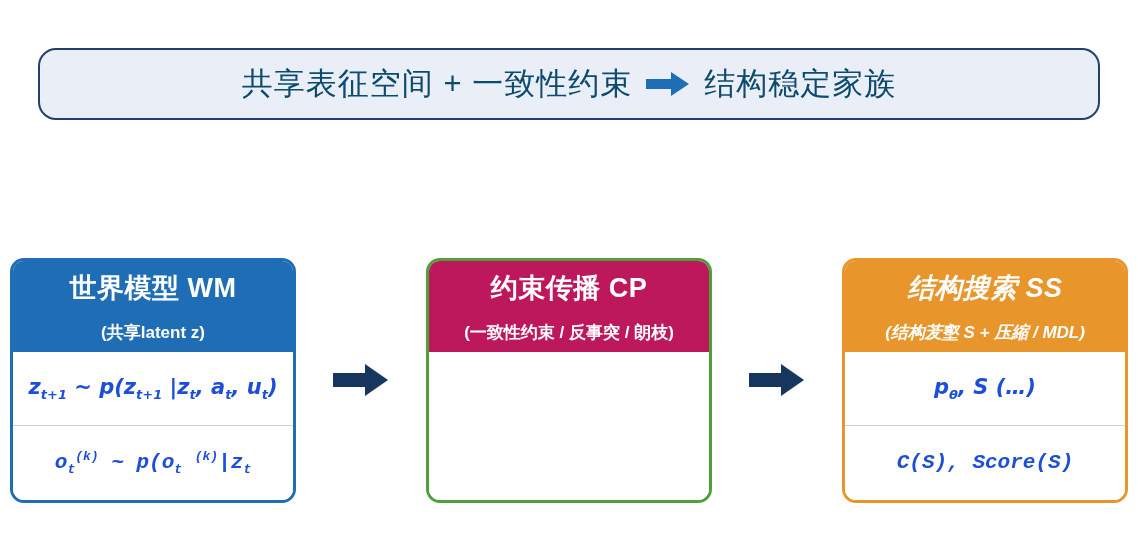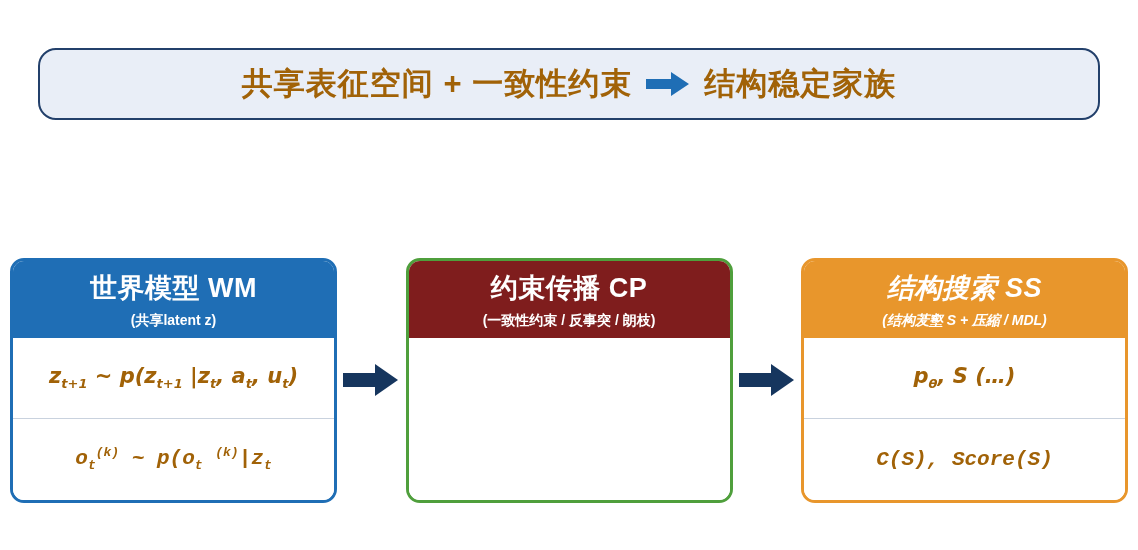--- a/index.html
+++ b/index.html
@@ -33,8 +33,8 @@
   }
   .banner-text {
     font-size: 31px;
-    font-weight: bold;
-    color: #a16207;
+    font-weight: normal;
+    color: #0c4a6e;
     letter-spacing: 1px;
     white-space: nowrap;
   }

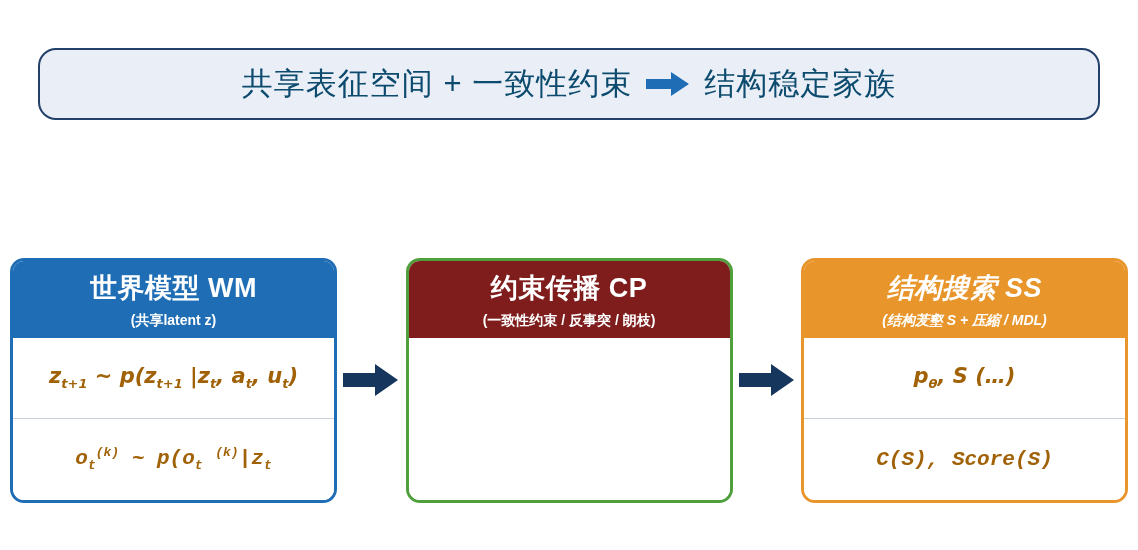--- a/index.html
+++ b/index.html
@@ -58,7 +58,7 @@
 
   .card {
     flex: 0 0 auto;
-    width: 327px;
+    width: 286px;
     height: 245px;
     box-sizing: border-box;
     border-radius: 14px;

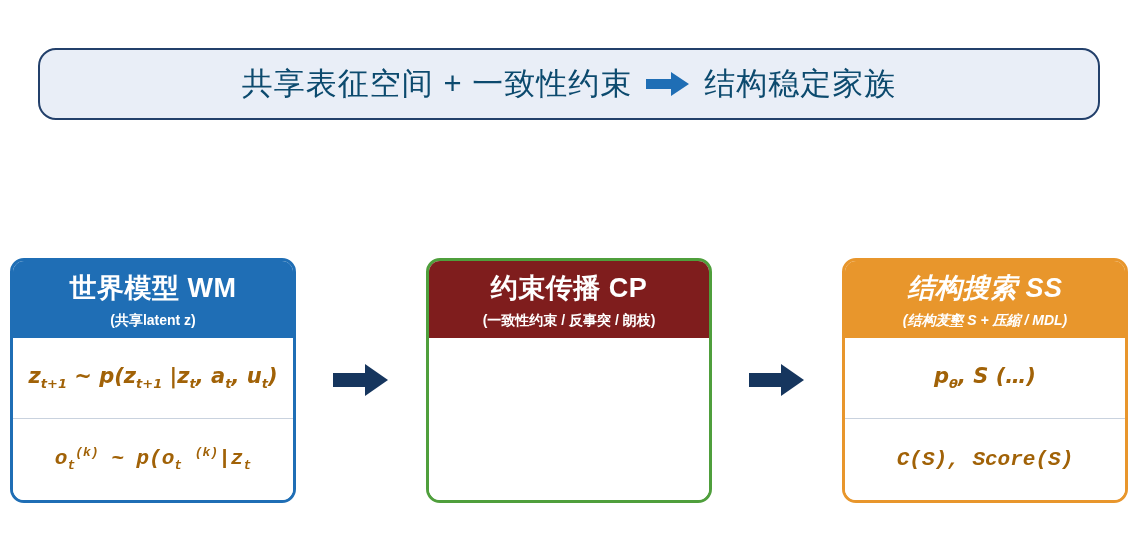--- a/index.html
+++ b/index.html
@@ -120,7 +120,7 @@
   .card-blue   { border-color: #1f6eb5; }
   .card-blue   .card-head { background: #1f6eb5; }
   .card-green  { border-color: #4f9f3c; }
-  .card-green  .card-head { background: #7f1d1d; }
+  .card-green  .card-head { background: #be185d; }
   .card-orange { border-color: #e8962c; }
   .card-orange .card-head { background: #e8962c; font-style: italic; }
 

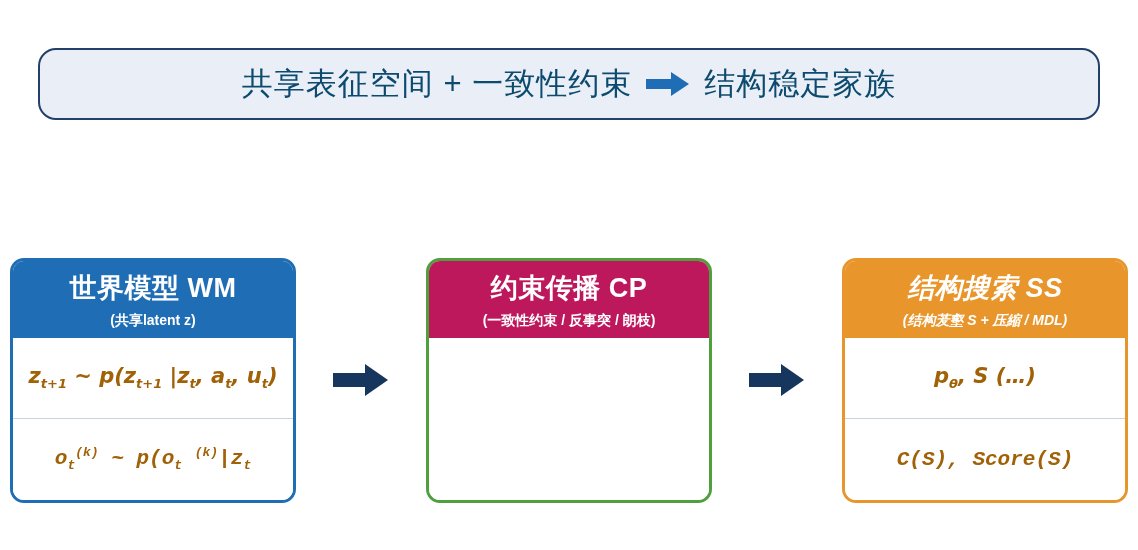--- a/index.html
+++ b/index.html
@@ -83,9 +83,9 @@
     white-space: nowrap;
   }
   .card-sub {
-    font-size: 14px;
-    font-weight: bold;
-    margin-top: 9px;
+    font-size: 17px;
+    font-weight: bold;
+    margin-top: 20px;
     line-height: 1.15;
     white-space: nowrap;
   }

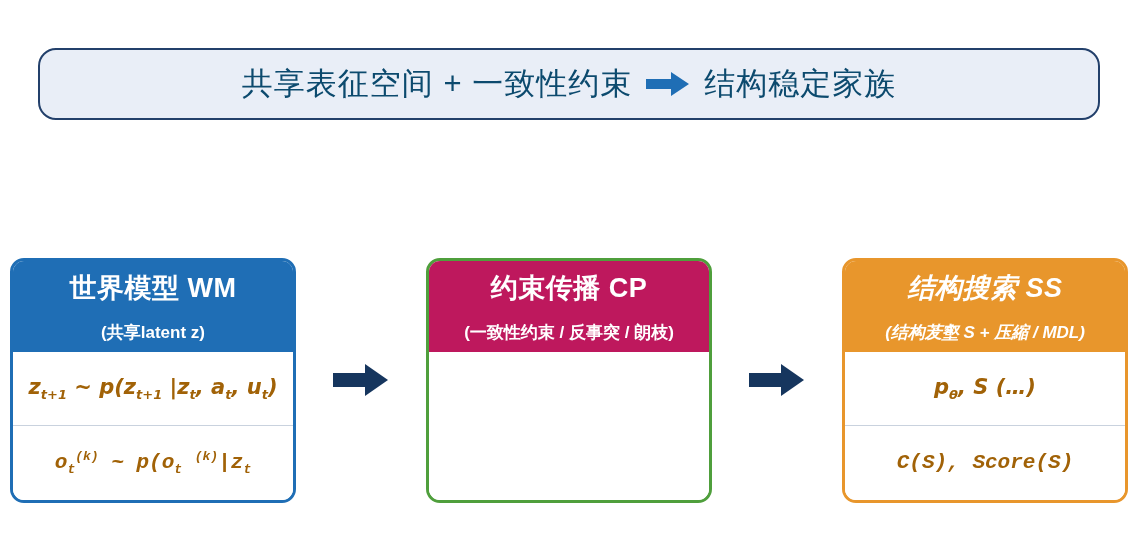--- a/index.html
+++ b/index.html
@@ -105,7 +105,7 @@
     font-style: italic;
     font-weight: bold;
     font-size: 21px;
-    color: #a16207;
+    color: #1d4ed8;
     padding: 0 8px;
     white-space: nowrap;
   }

